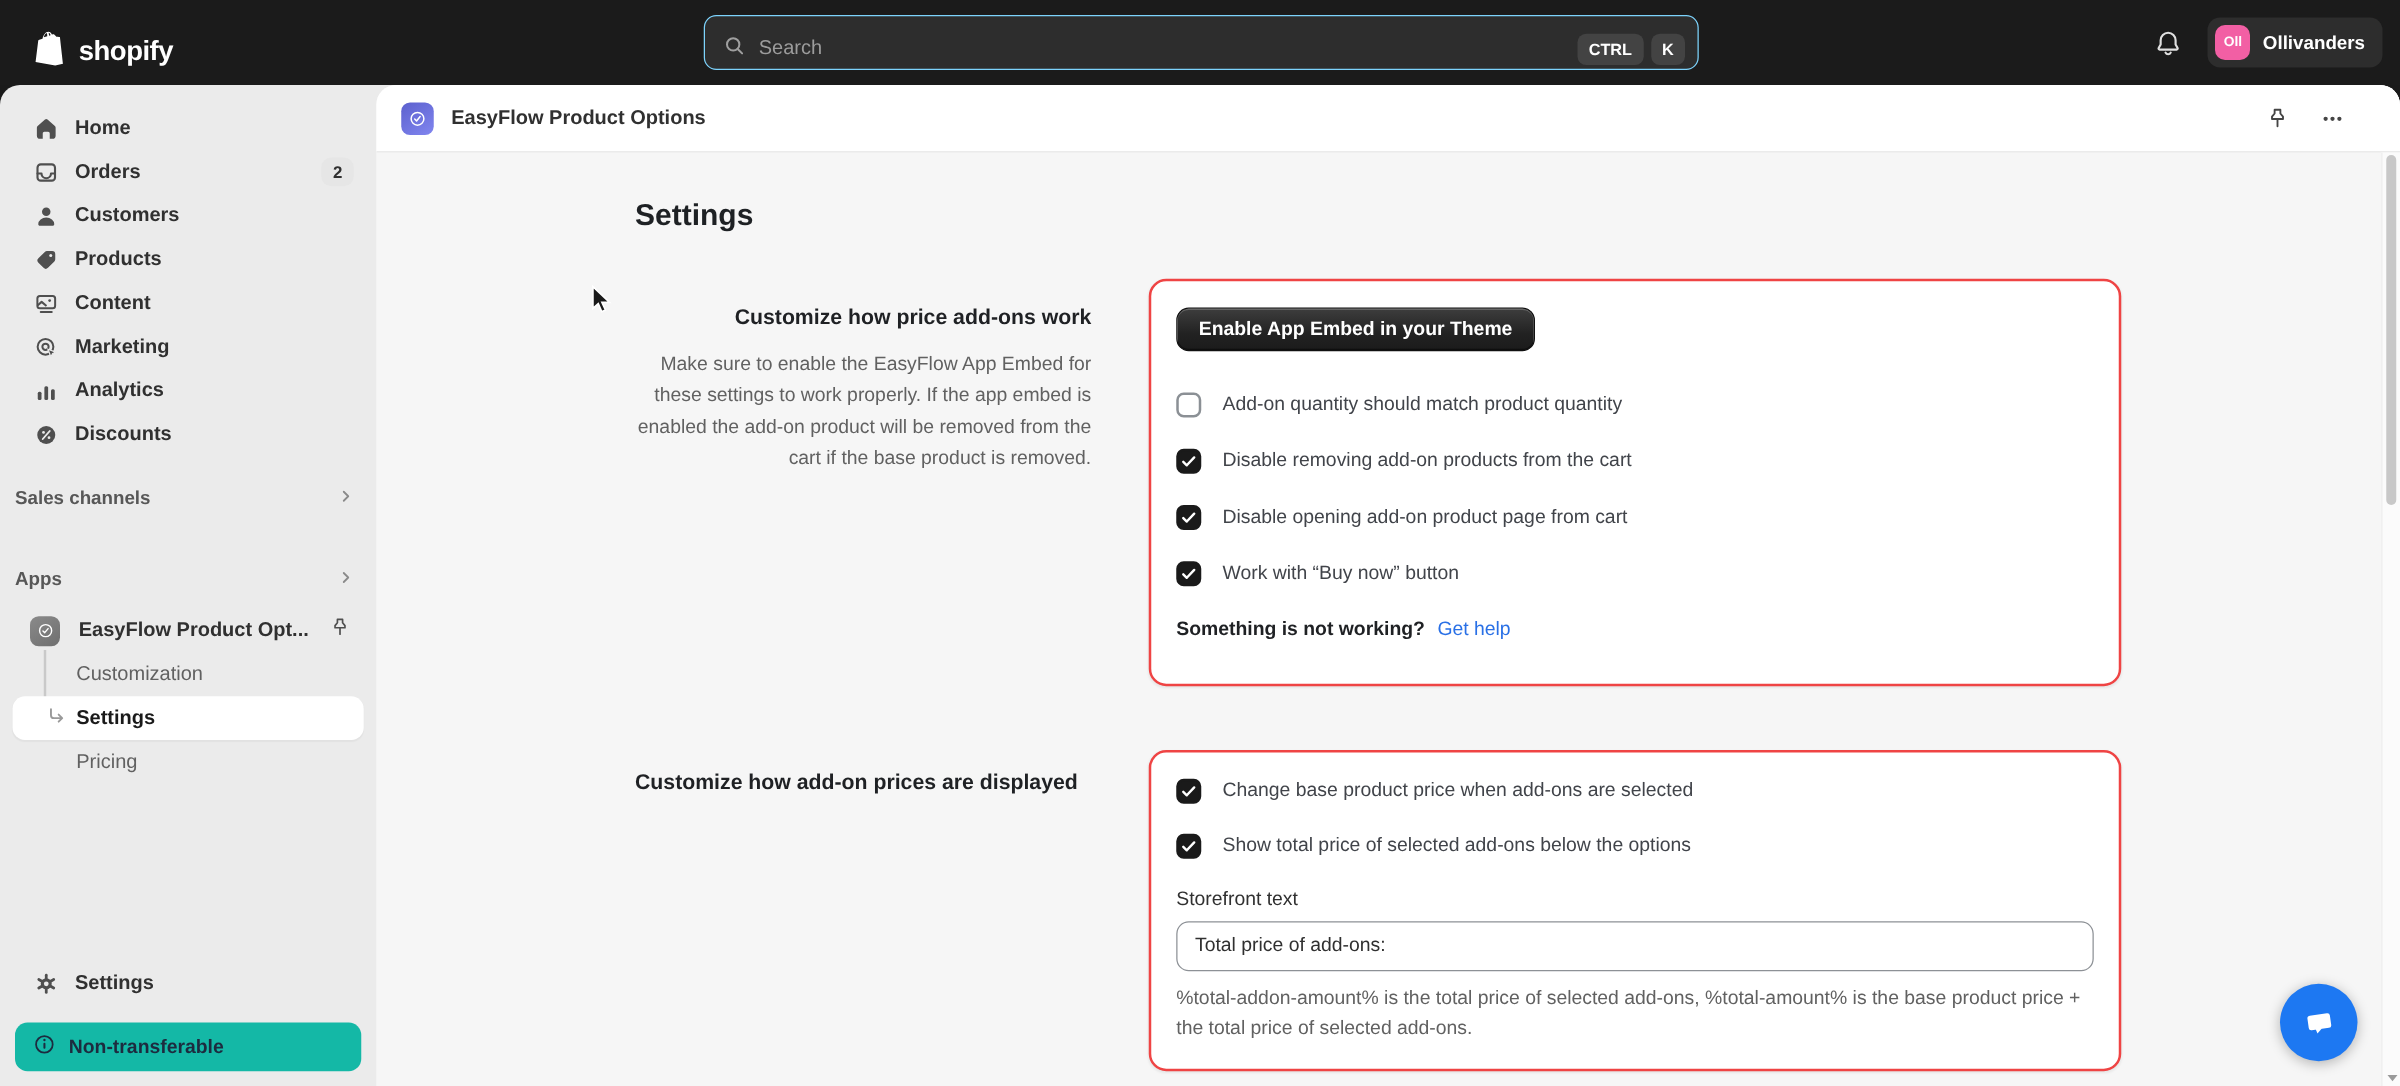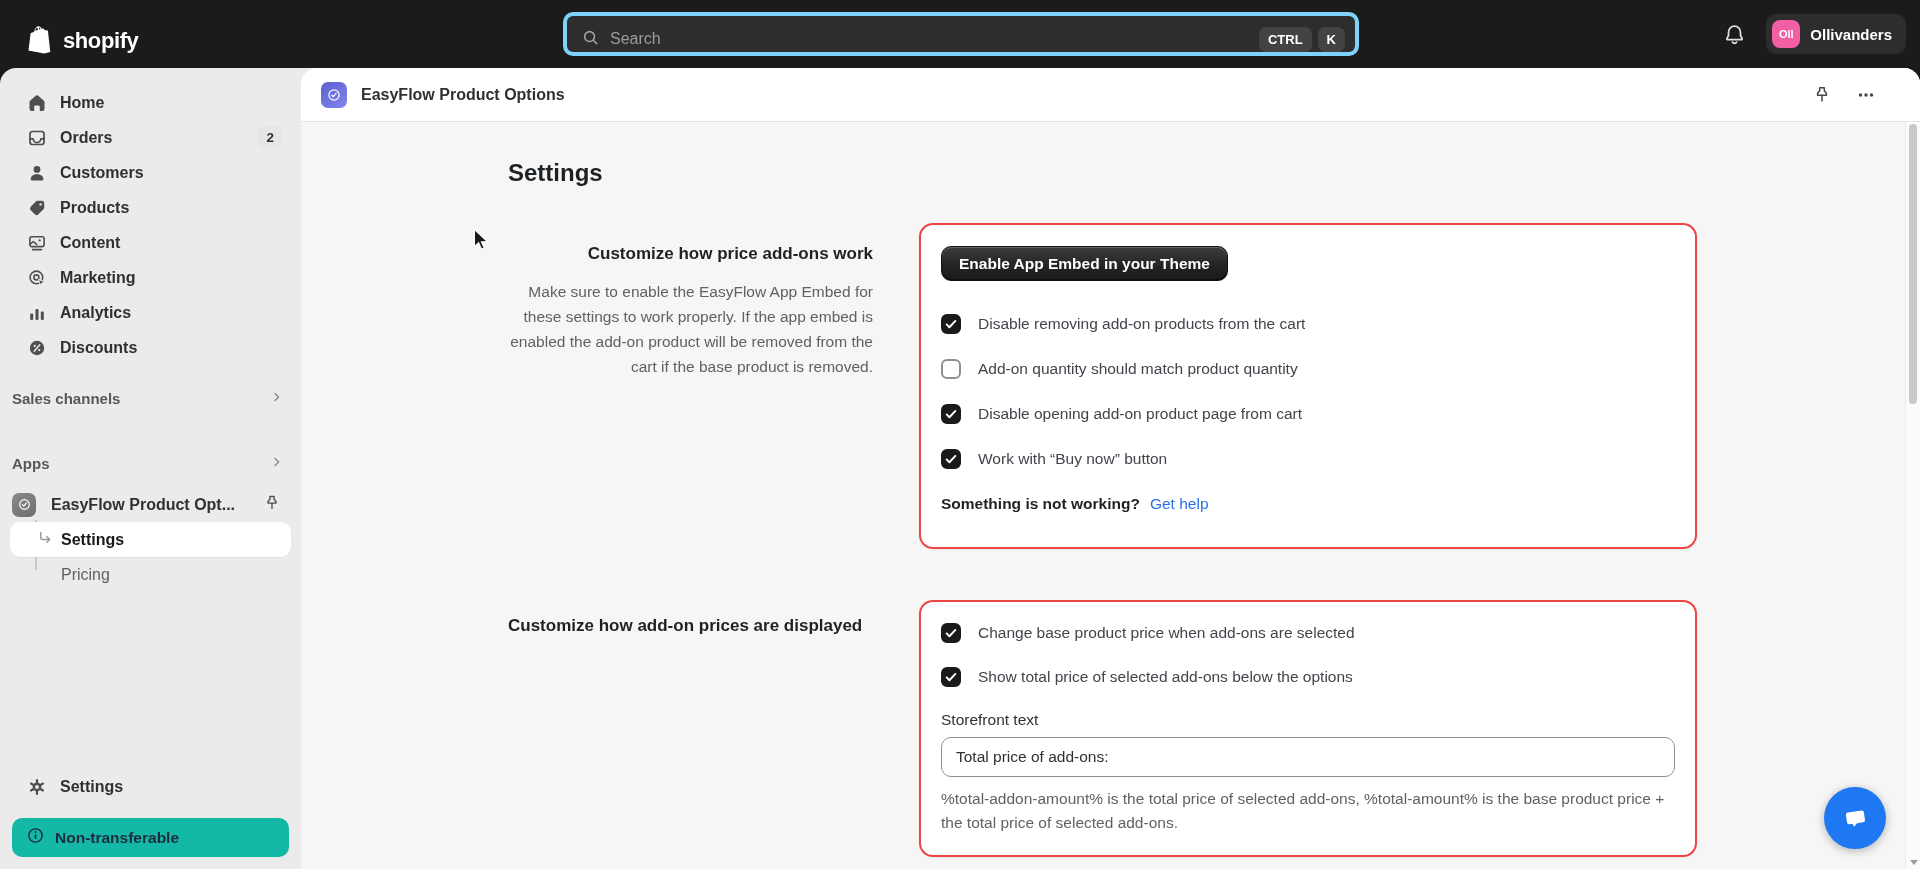--- a/index.html
+++ b/index.html
@@ -17,7 +17,7 @@
   .brand-word { color:#fff; font-size:22px; font-weight:700; letter-spacing:-0.4px; }
   .searchbox {
     position:absolute; left:563px; top:12px; width:796px; height:44px;
-    background:#2d2d2d; border:4px solid #7dd3fc; border-radius:10px;
+    background:#2d2d2d; border:1px solid #7dd3fc; border-radius:10px;
     display:flex; align-items:center; padding:10px 10px 0 14px;
   }
   .searchbox input {

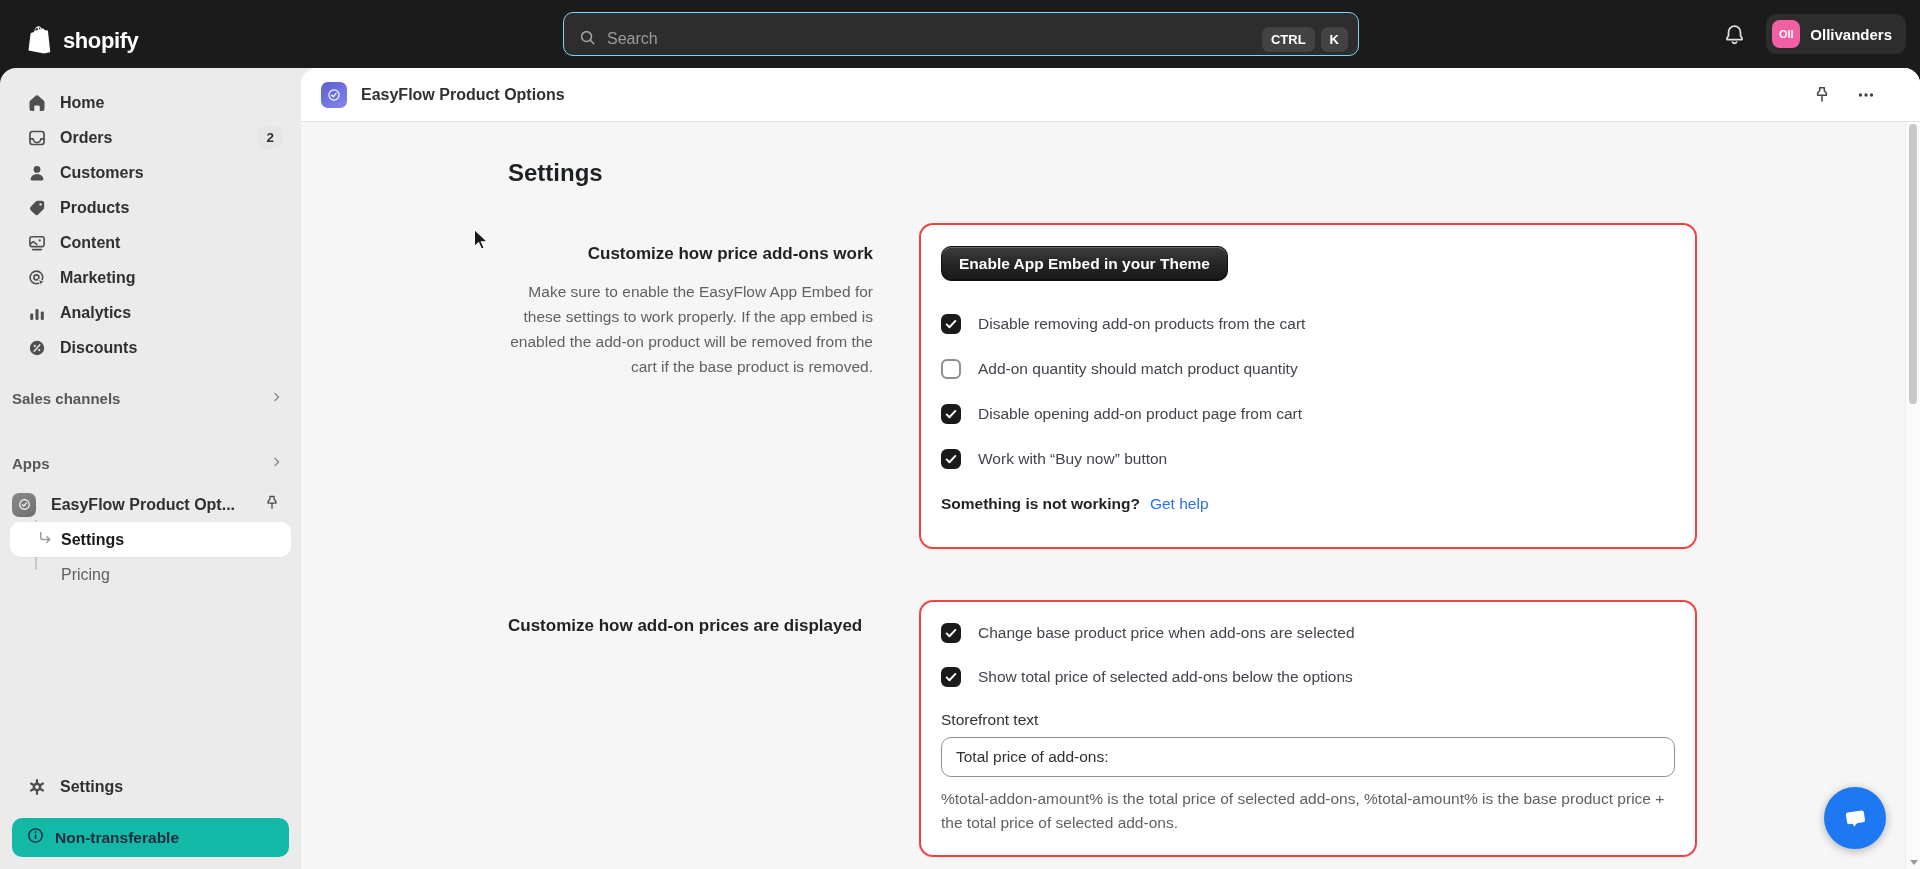--- a/index.html
+++ b/index.html
@@ -426,18 +426,18 @@
 
         <div class="cb-list-1">
           <div class="cb-row">
+            <span class="cb" data-checked="false">
+              
+            </span>
+            <span class="cb-label">Add-on quantity should match product quantity</span>
+          </div>
+          <div class="cb-row">
             <span class="cb" data-checked="true">
               <svg width="14" height="14" viewBox="0 0 16 16">
                   <path d="M3 8.5l3.2 3.2L13 4.5" fill="none" stroke="#fff" stroke-width="2.2" stroke-linecap="round" stroke-linejoin="round"></path>
                 </svg>
             </span>
             <span class="cb-label">Disable removing add-on products from the cart</span>
-          </div>
-          <div class="cb-row">
-            <span class="cb" data-checked="false">
-              
-            </span>
-            <span class="cb-label">Add-on quantity should match product quantity</span>
           </div>
           <div class="cb-row">
             <span class="cb" data-checked="true">

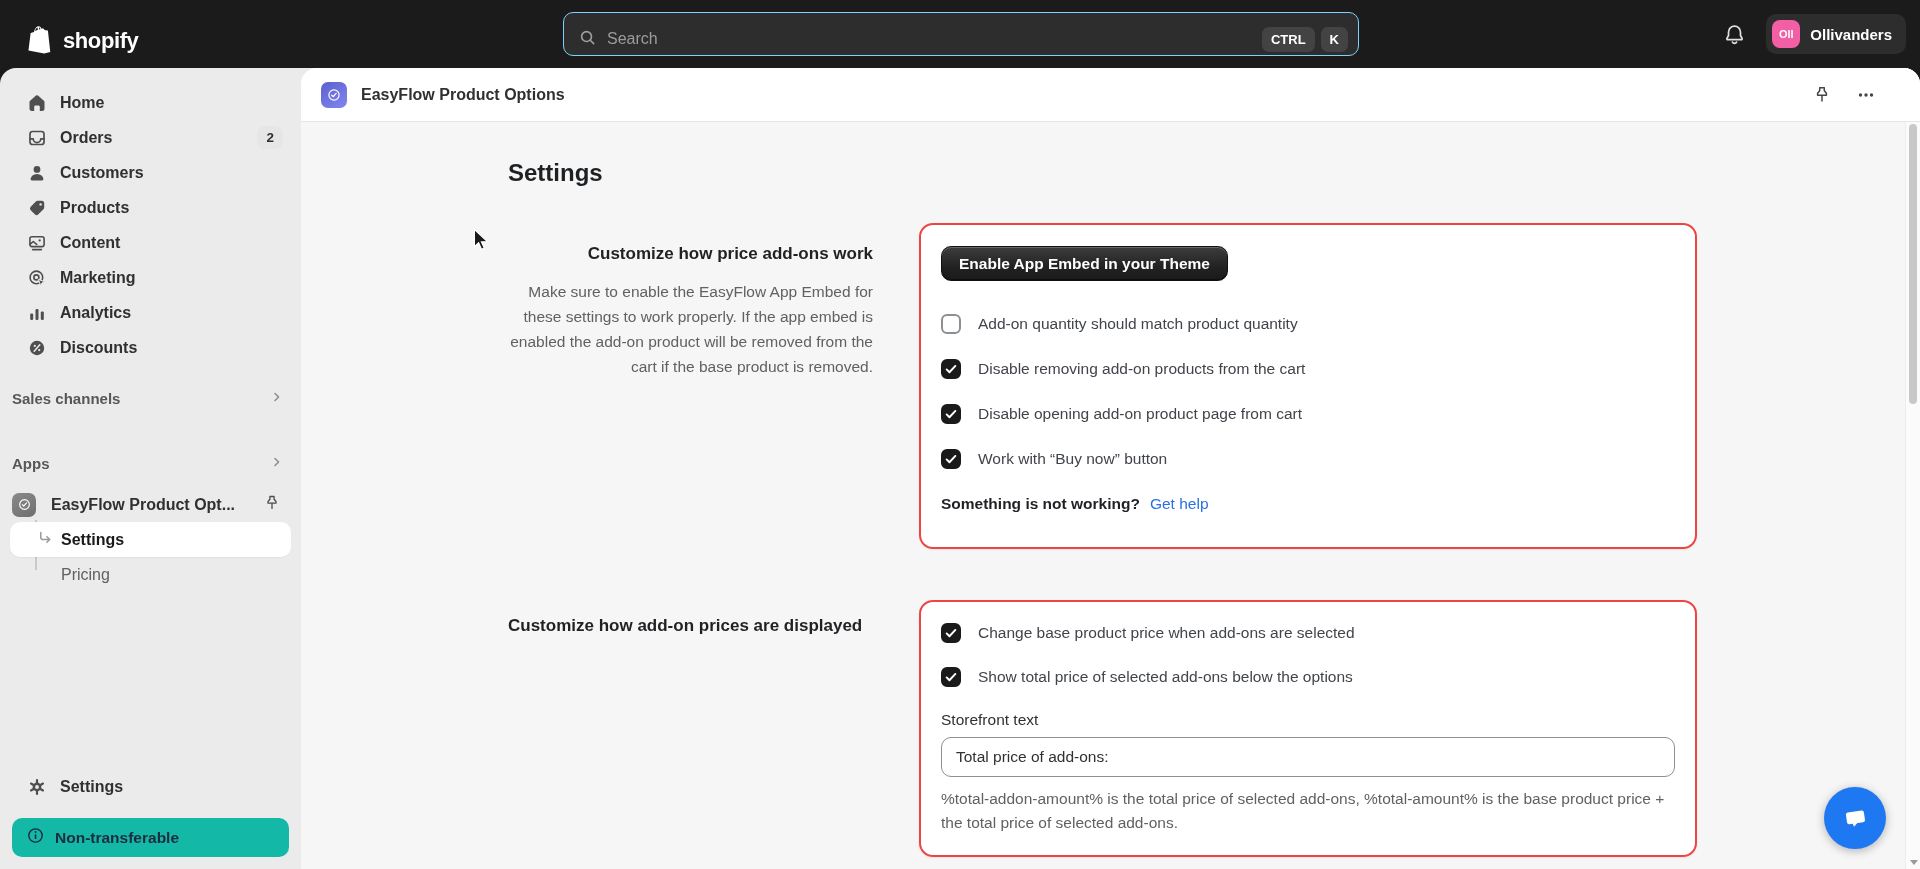--- a/index.html
+++ b/index.html
@@ -65,7 +65,7 @@
   }
   .section-head .chev { margin-left:auto; }
   .m16 { margin-top:16px; } .m30 { margin-top:30px; } .m6 { margin-top:6px; }
-  .app-row { display:flex; align-items:center; gap:15px; height:35px; padding:0 20px 0 12px; font-size:16px; font-weight:600; color:#303030; }
+  .app-row { display:flex; align-items:center; gap:15px; height:35px; padding:0 20px 0 24px; font-size:16px; font-weight:600; color:#303030; }
   .app-tile {
     width:24px; height:24px; border-radius:7px; flex:0 0 24px;
     background:linear-gradient(145deg,#8a8a8a,#6f6f6f);

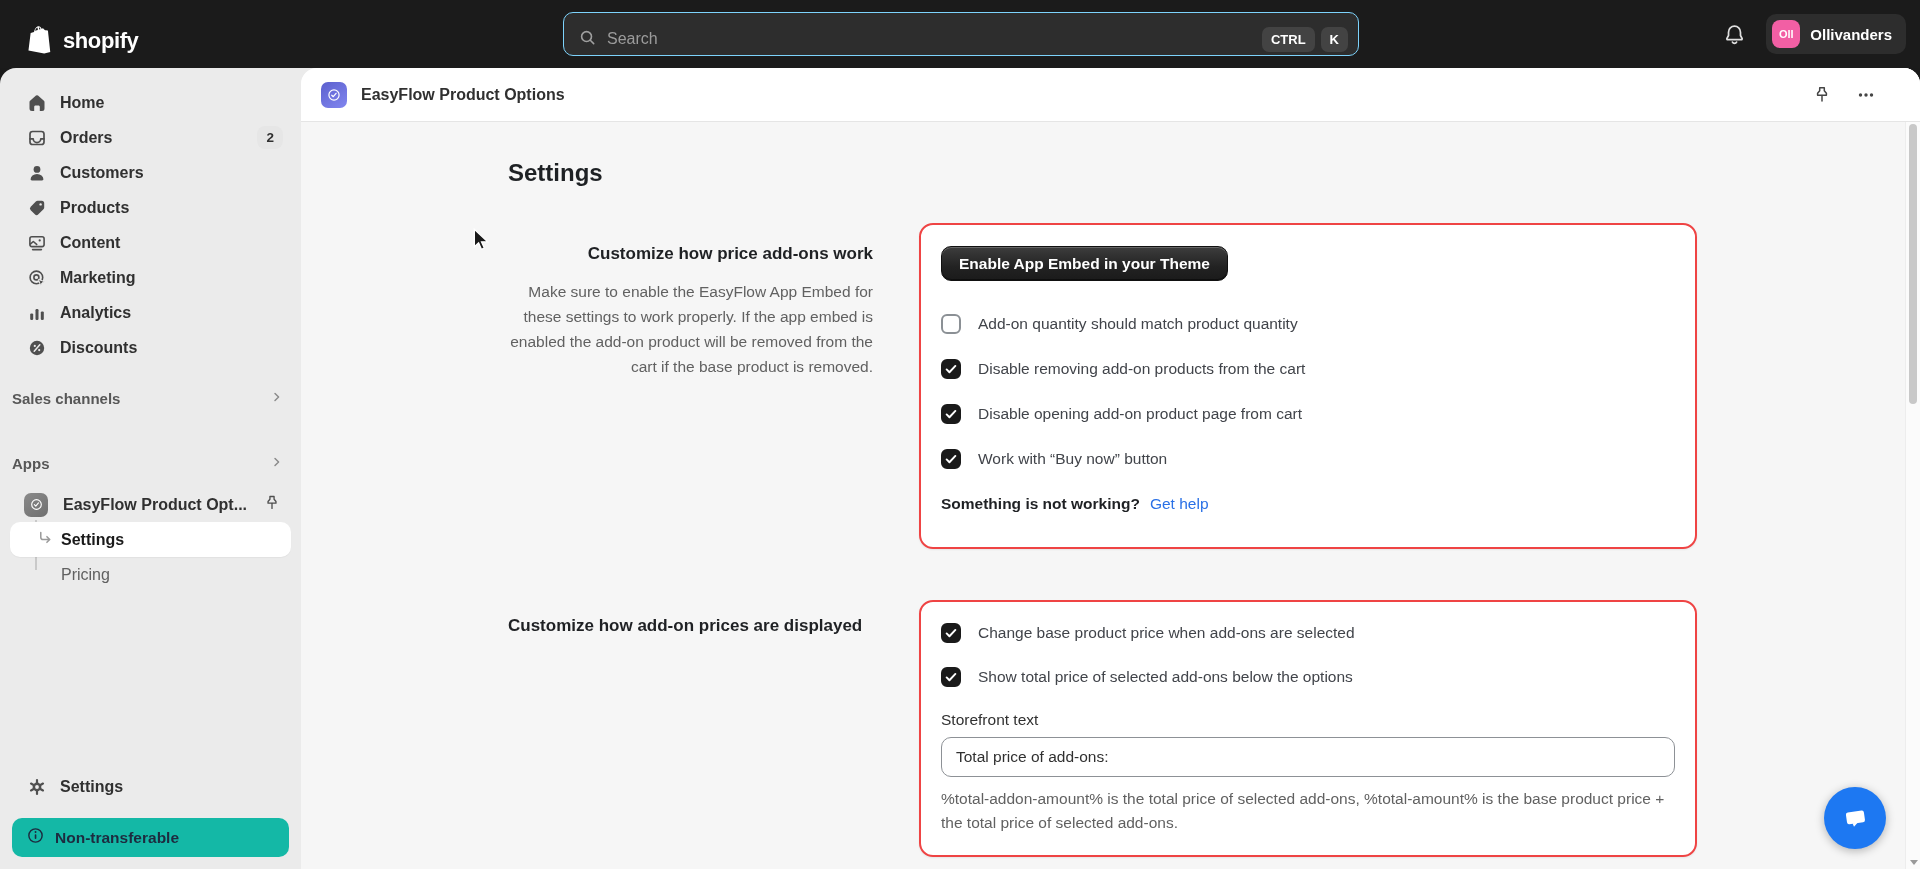--- a/index.html
+++ b/index.html
@@ -342,6 +342,9 @@
 
     <div class="tree-line"></div>
 
+    <div class="sub-item">
+      <span>Customization</span>
+    </div>
 
     <div class="sub-item selected-row">
       <span class="sub-arrow">

